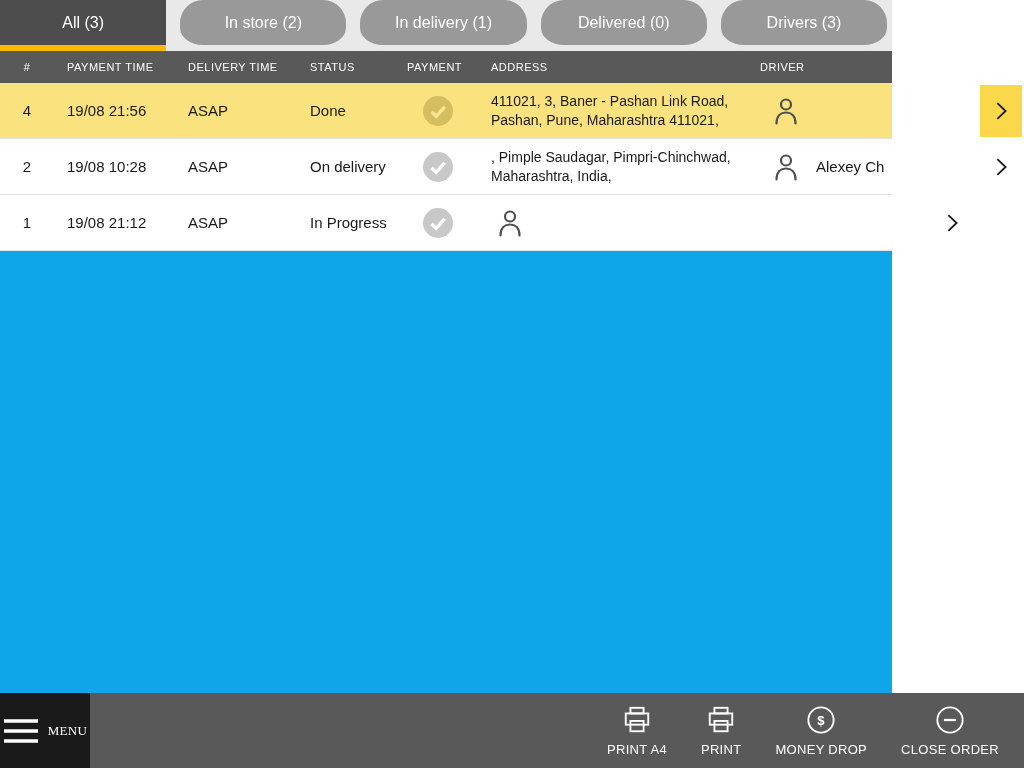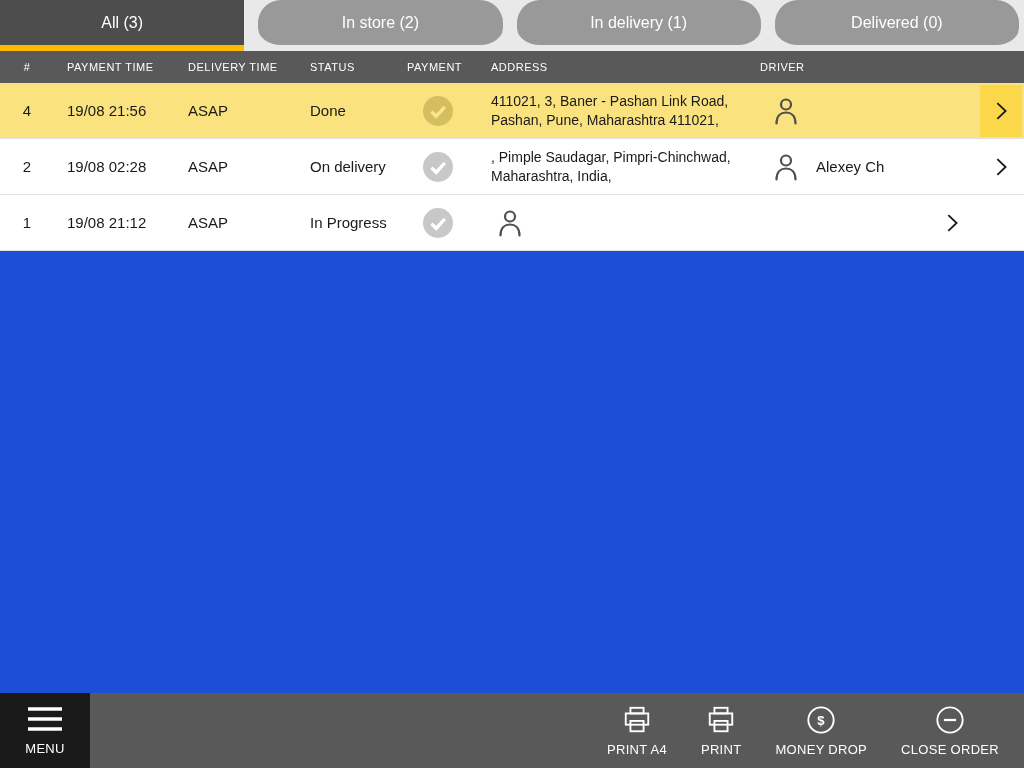--- a/index.html
+++ b/index.html
@@ -5,7 +5,7 @@
   * { margin:0; padding:0; box-sizing:border-box; }
   html,body { width:1024px; height:768px; background:#fff; overflow:hidden;
     font-family:"Liberation Sans", sans-serif; }
-  .app { position:relative; width:1024px; height:768px; background:#1d4ed8; }
+  .app { position:relative; width:892px; height:768px; background:#0ea5e9; }
 
   
   .tabbar { display:flex; height:51px; background:#E9E9E9; padding-right:5px; }

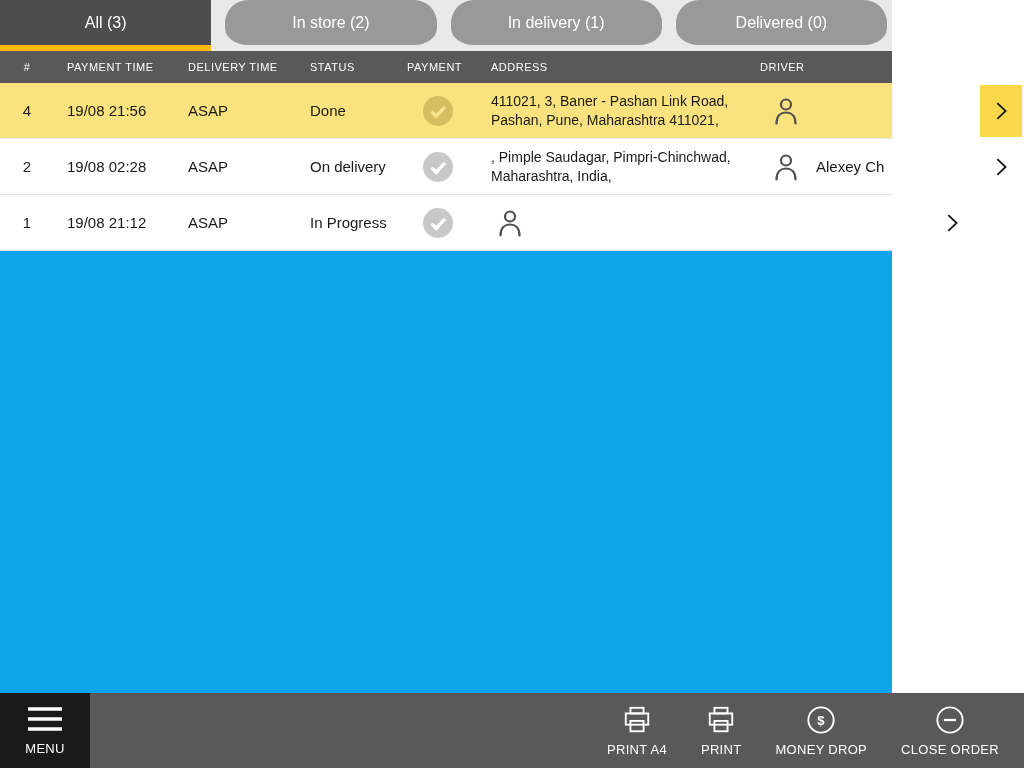--- a/index.html
+++ b/index.html
@@ -63,6 +63,7 @@
     <div class="tab">In store (2)</div>
     <div class="tab">In delivery (1)</div>
     <div class="tab">Delivered (0)</div>
+    <div class="tab">Drivers (3)</div>
   </div>
 
   <div class="grid thead">

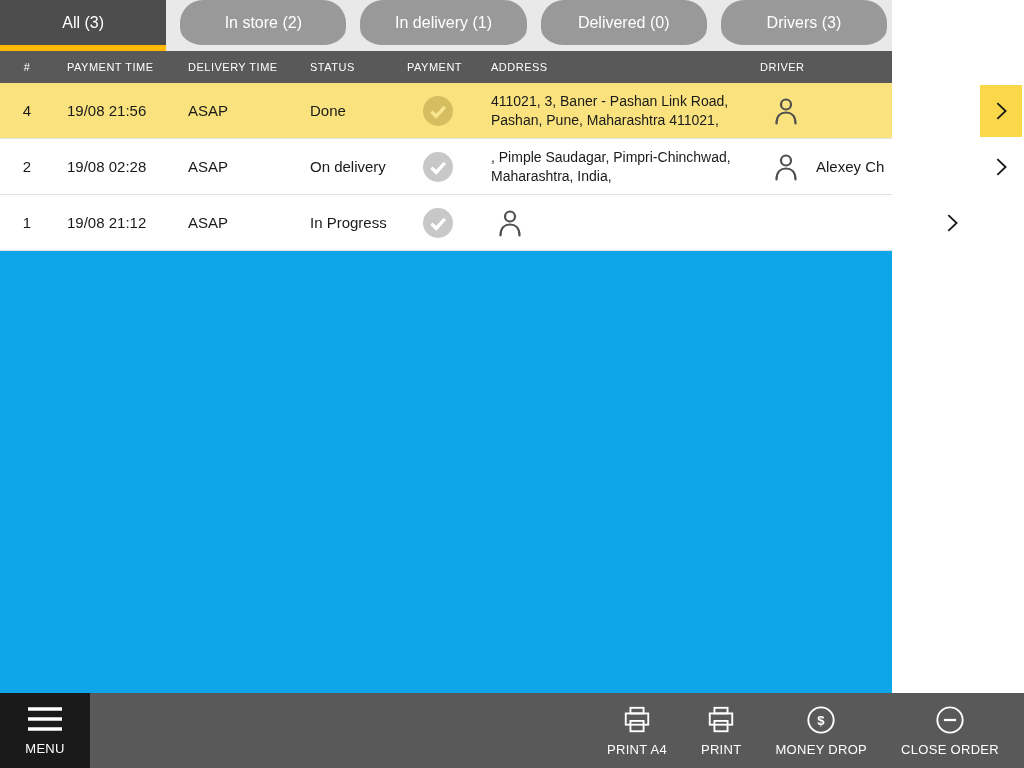--- a/index.html
+++ b/index.html
@@ -107,7 +107,7 @@
 
   <div class="grid row">
     <div class="cell c-num">2</div>
-    <div class="cell">19/08 02:28</div>
+    <div class="cell">19/08 10:28</div>
     <div class="cell">ASAP</div>
     <div class="cell">On delivery</div>
     <div class="cell c-payment">

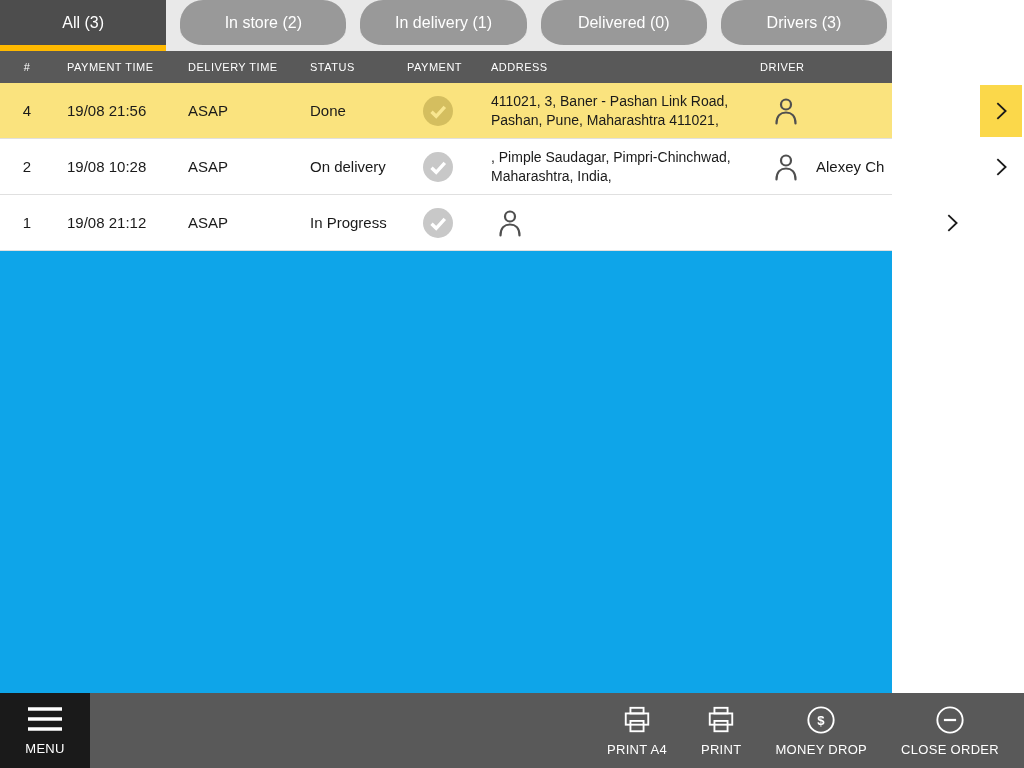--- a/index.html
+++ b/index.html
@@ -46,8 +46,8 @@
   
   .bottombar { position:absolute; left:0; bottom:0; width:1024px; height:75px;
     background:#595959; display:flex; align-items:stretch; }
-  .menu-btn { width:90px; background:#1A1A1A; display:flex; flex-direction:column;
-    align-items:center; justify-content:center; gap:9px; cursor:pointer; }
+  .menu-btn { width:90px; background:#1A1A1A; display:flex; 
+    align-items:center; justify-content:center; gap:9px; cursor:pointer;font-family:Liberation Serif, serif; }
   .actions { margin-left:auto; display:flex; align-items:stretch; padding-right:8px; }
   .action { display:flex; flex-direction:column; align-items:center; justify-content:center;
     gap:7px; padding:0 17px; cursor:pointer; }

